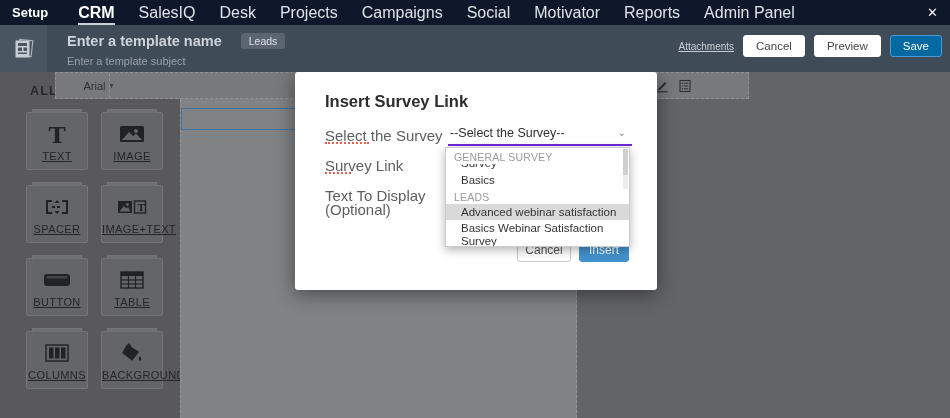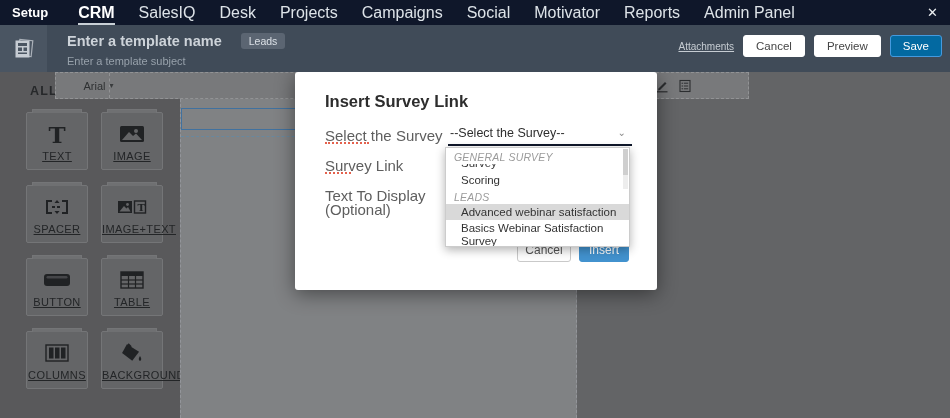--- a/index.html
+++ b/index.html
@@ -57,7 +57,7 @@
   .modal-title { position:absolute; left:30px; top:20px; font-size:16.5px; font-weight:bold; color:#2d2d2d; }
   .field-label { position:absolute; font-size:15px; color:#5e5e5e; }
   .req-underline { position:absolute; height:0; border-bottom:2px dotted #e4614d; }
-  .select-control { position:absolute; left:153px; top:52px; width:184px; height:22px; border-bottom:2px solid #0f172a; cursor:pointer; }
+  .select-control { position:absolute; left:153px; top:52px; width:184px; height:22px; border-bottom:2px solid #6d28d9; cursor:pointer; }
   .select-value { position:absolute; left:2px; top:2px; font-size:12.5px; color:#2e2e2e; }
   .select-chevron { position:absolute; right:6px; top:3px; font-size:10px; color:#8a8a8a; }
   .modal-btn { position:absolute; top:166px; height:24px; border-radius:3px; font-size:12px; display:flex; align-items:center; justify-content:center; cursor:pointer; }

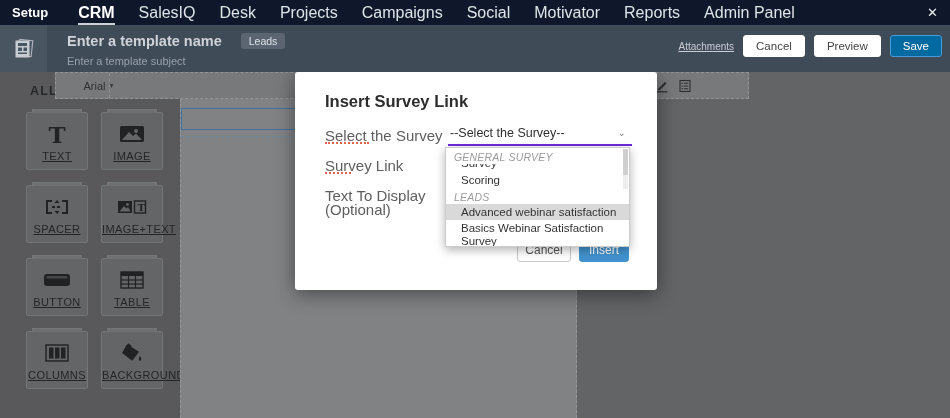--- a/index.html
+++ b/index.html
@@ -66,7 +66,7 @@
 
   
   .survey-dropdown { position:absolute; left:445px; top:147px; width:185px; height:100px; background:#ffffff; border:1px solid #cccccc; box-shadow:0 3px 9px rgba(0,0,0,0.3); z-index:30; overflow:hidden; }
-  .dd-group { font-size:10.5px; color:#9b9b9b; padding:3px 8px 1px; letter-spacing:0.2px;font-style:italic; }
+  .dd-group { font-size:10.5px; color:#9b9b9b; padding:3px 8px 1px; letter-spacing:0.2px; }
   .dd-item { font-size:11.5px; color:#333333; padding:2px 4px 2px 15px; white-space:nowrap; cursor:pointer; }
   .dd-item.clipped { height:8px; overflow:hidden; padding-top:0; padding-bottom:0; }
   .dd-item.clipped span { display:block; margin-top:-7px; }

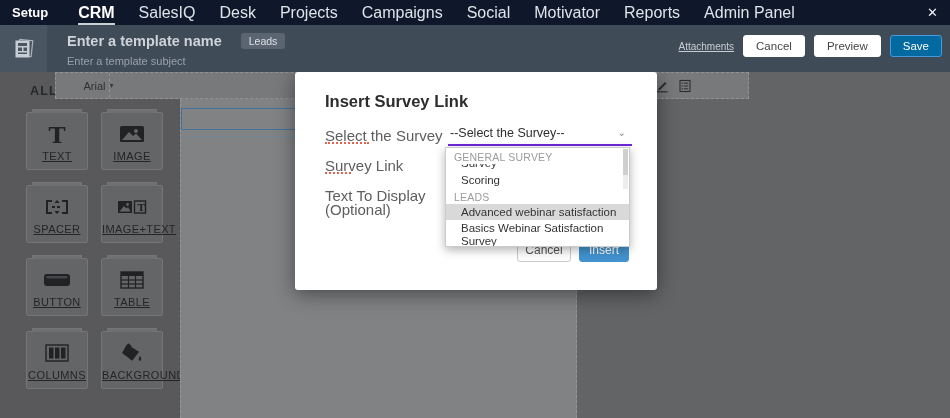--- a/index.html
+++ b/index.html
@@ -349,7 +349,7 @@
     <div class="dd-item clipped">
       <span>Survey</span>
     </div>
-    <div class="dd-item">Scoring</div>
+    <div class="dd-item">Basics</div>
     <div class="dd-group">LEADS</div>
     <div class="dd-item highlighted">Advanced webinar satisfaction</div>
     <div class="dd-item wrap">Basics Webinar Satisfaction Survey</div>

